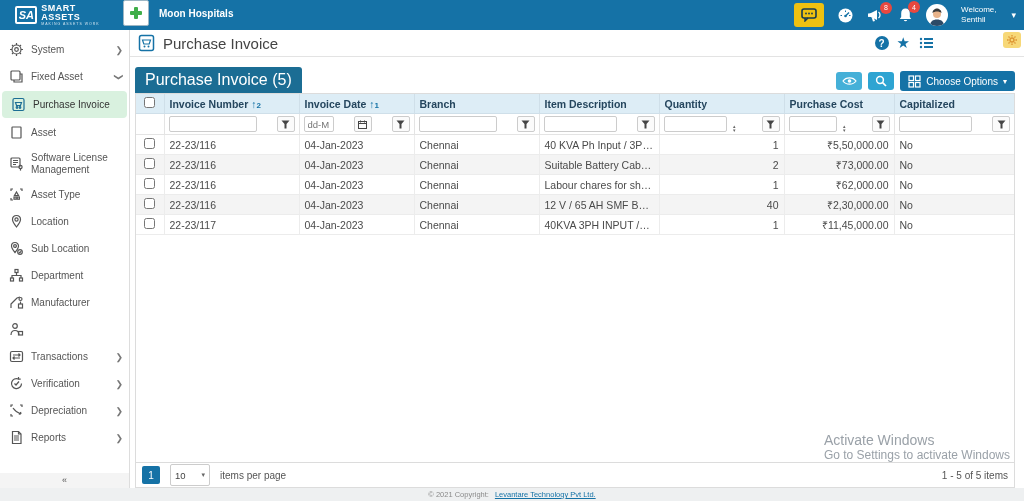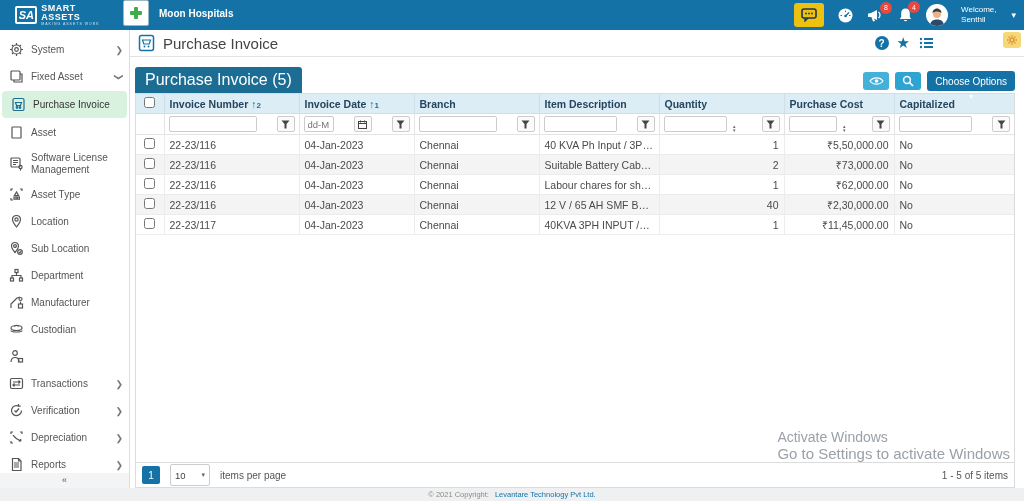--- a/index.html
+++ b/index.html
@@ -58,7 +58,7 @@
   .grid-controls { position:absolute; right:0; bottom:2px; display:flex; gap:6px; align-items:center; }
   .sq-btn { width:26px; height:18px; background:#45b0d8; border:none; border-radius:3px; display:flex; align-items:center; justify-content:center; cursor:pointer; }
   .sq-btn.search { background:#2ea4d2; }
-  .choose-btn { background:#1572a6; color:#fff; border:none; border-radius:3px; font-size:10px; height:20px; padding:0 8px; display:flex; align-items:center; gap:5px; cursor:pointer;flex-direction:column; }
+  .choose-btn { background:#1572a6; color:#fff; border:none; border-radius:3px; font-size:10px; height:20px; padding:0 8px; display:flex; align-items:center; gap:5px; cursor:pointer; }
 
   
   .grid-wrap { border:1px solid #dcdcdc; border-bottom:none; }

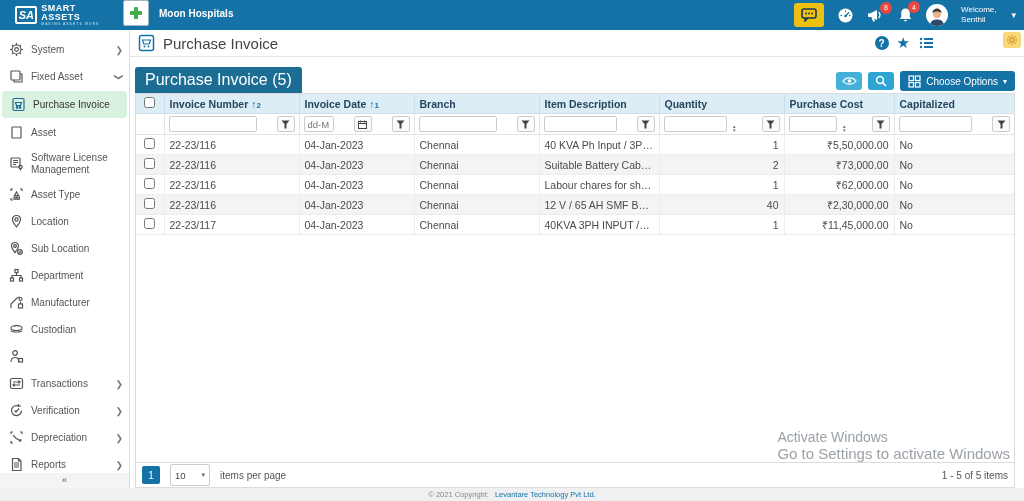--- a/index.html
+++ b/index.html
@@ -254,14 +254,6 @@
             <circle cx="11.5" cy="4" r="1.5"></circle>
           </svg>
         <span class="lbl">Manufacturer</span>
-      </div>
-      <div class="side-item">
-        <svg class="sic" viewBox="0 0 15 15">
-            <ellipse cx="7.5" cy="6" rx="5.5" ry="2.5"></ellipse>
-            <path d="M2 8.5 C2 10.5 13 10.5 13 8.5"></path>
-            <path d="M5.5 4.5 C5.5 3 9.5 3 9.5 4.5"></path>
-          </svg>
-        <span class="lbl">Custodian</span>
       </div>
       <div class="side-item">
         <svg class="sic" viewBox="0 0 15 15">

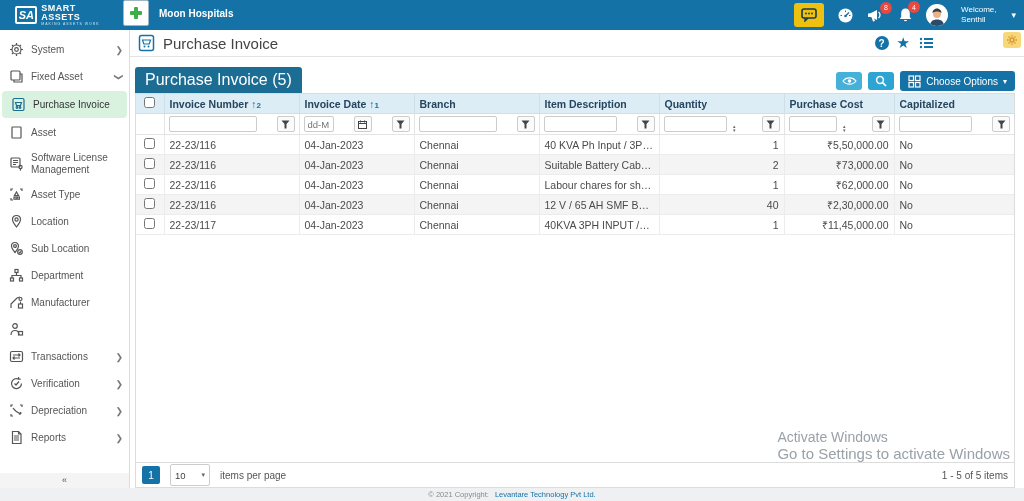--- a/index.html
+++ b/index.html
@@ -89,7 +89,7 @@
 
   .watermark { position:absolute; right:14px; bottom:26px; text-align:left; color:#9aa1a8; pointer-events:none; z-index:5; }
   .watermark .w1 { font-size:14px; }
-  .watermark .w2 { font-size:15px; }
+  .watermark .w2 { font-size:12px; }
 
   
   .footer { flex:0 0 13px; background:#eef0f1; display:flex; align-items:center; justify-content:center; font-size:7.5px; color:#8a8a8a; }

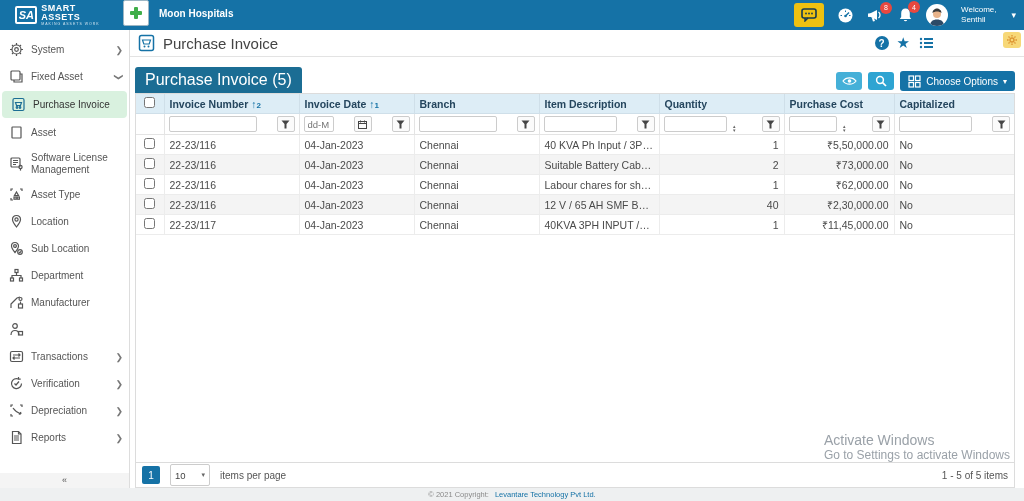--- a/index.html
+++ b/index.html
@@ -93,7 +93,7 @@
 
   
   .footer { flex:0 0 13px; background:#eef0f1; display:flex; align-items:center; justify-content:center; font-size:7.5px; color:#8a8a8a; }
-  .footer a { color:#1572a6; margin-left:6px; cursor:pointer; }
+  .footer a { color:#1572a6; text-decoration:underline; margin-left:6px; cursor:pointer; }
 </style>
 </head>
 <body>

